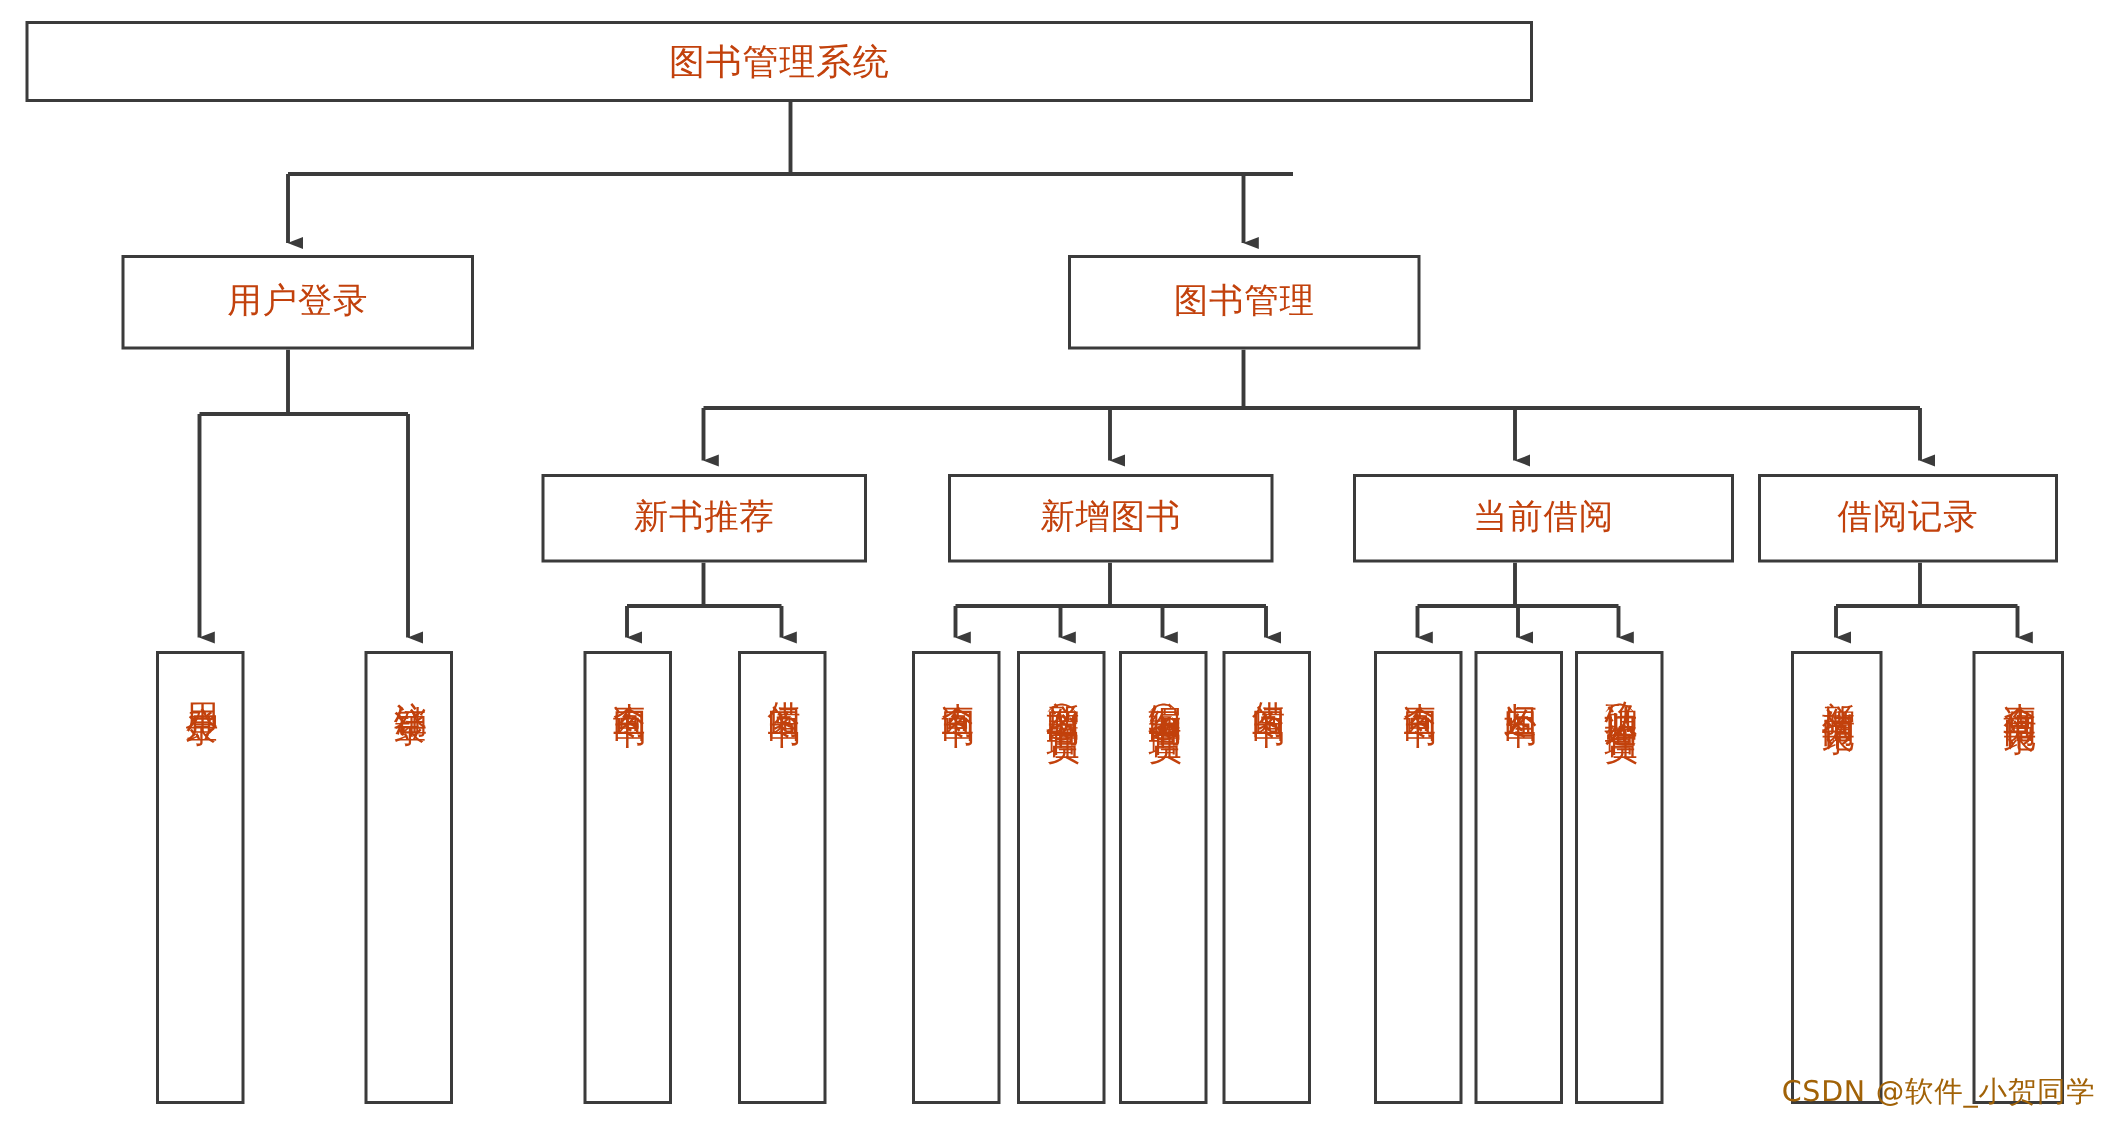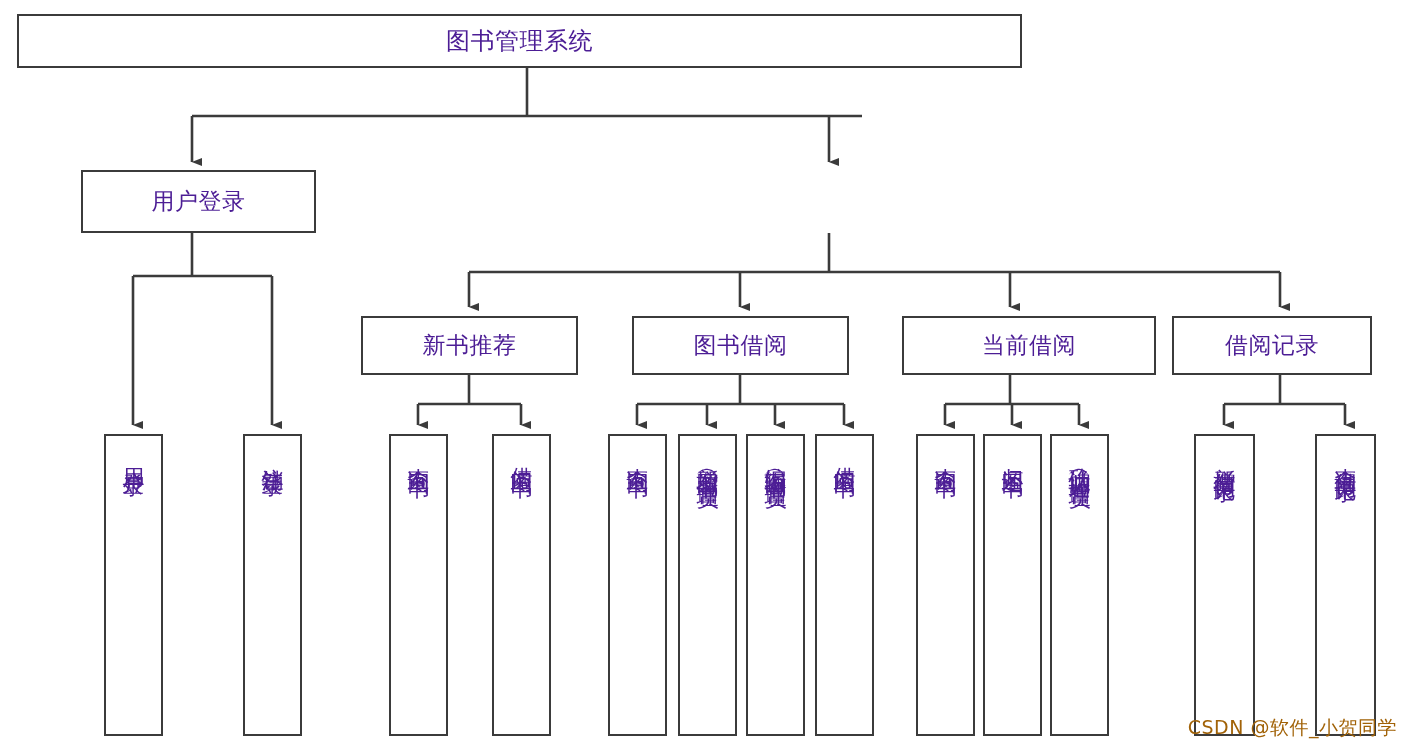--- a/index.html
+++ b/index.html
@@ -41,7 +41,7 @@
     display: block;
     line-height: 1.18;
     letter-spacing: 0.5px;
-    color: #4c1d95;
+    color: #c2410c;
     text-align: right;
   }
   

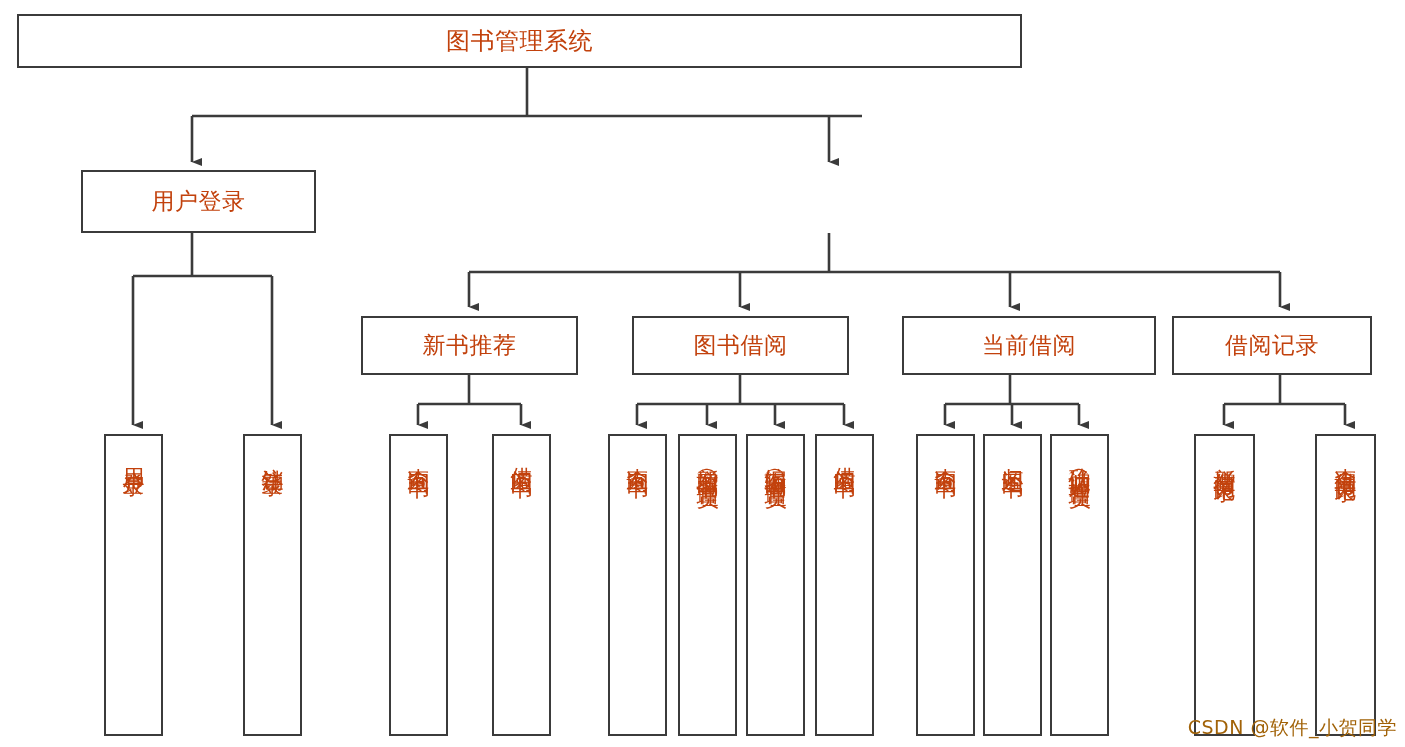--- a/index.html
+++ b/index.html
@@ -137,6 +137,9 @@
   <div class="node h" style="left:81px; top:170px; width:235px; height:63px;">
     <span class="node-label">用户登录</span>
   </div>
+  <div class="node h" style="left:712px; top:170px; width:235px; height:63px;">
+    <span class="node-label">图书管理</span>
+  </div>
 
   <div class="node h" style="left:361px; top:316px; width:217px; height:59px;">
     <span class="node-label">新书推荐</span>

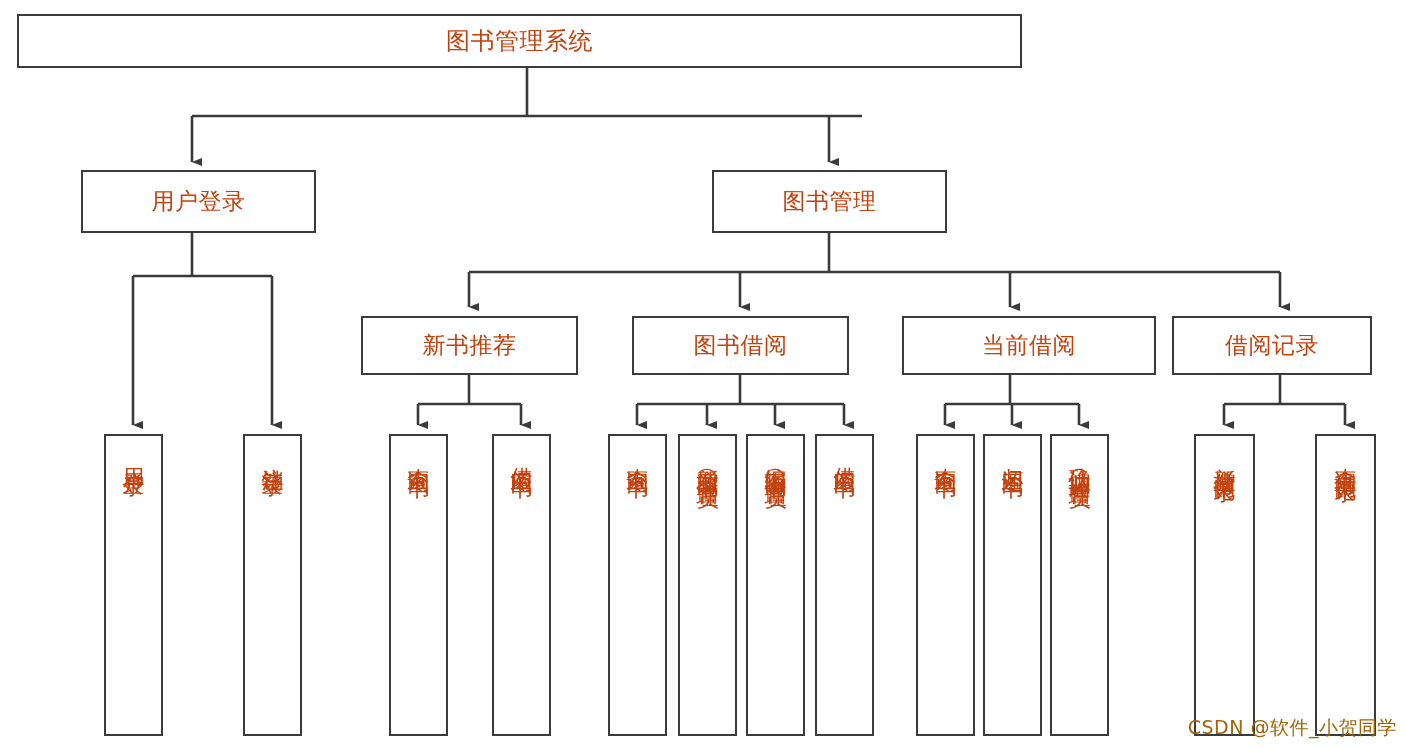--- a/index.html
+++ b/index.html
@@ -145,7 +145,7 @@
     <span class="node-label">新书推荐</span>
   </div>
   <div class="node h" style="left:632px; top:316px; width:217px; height:59px;">
-    <span class="node-label">图书借阅</span>
+    <span class="node-label">新增图书</span>
   </div>
   <div class="node h" style="left:902px; top:316px; width:254px; height:59px;">
     <span class="node-label">当前借阅</span>

